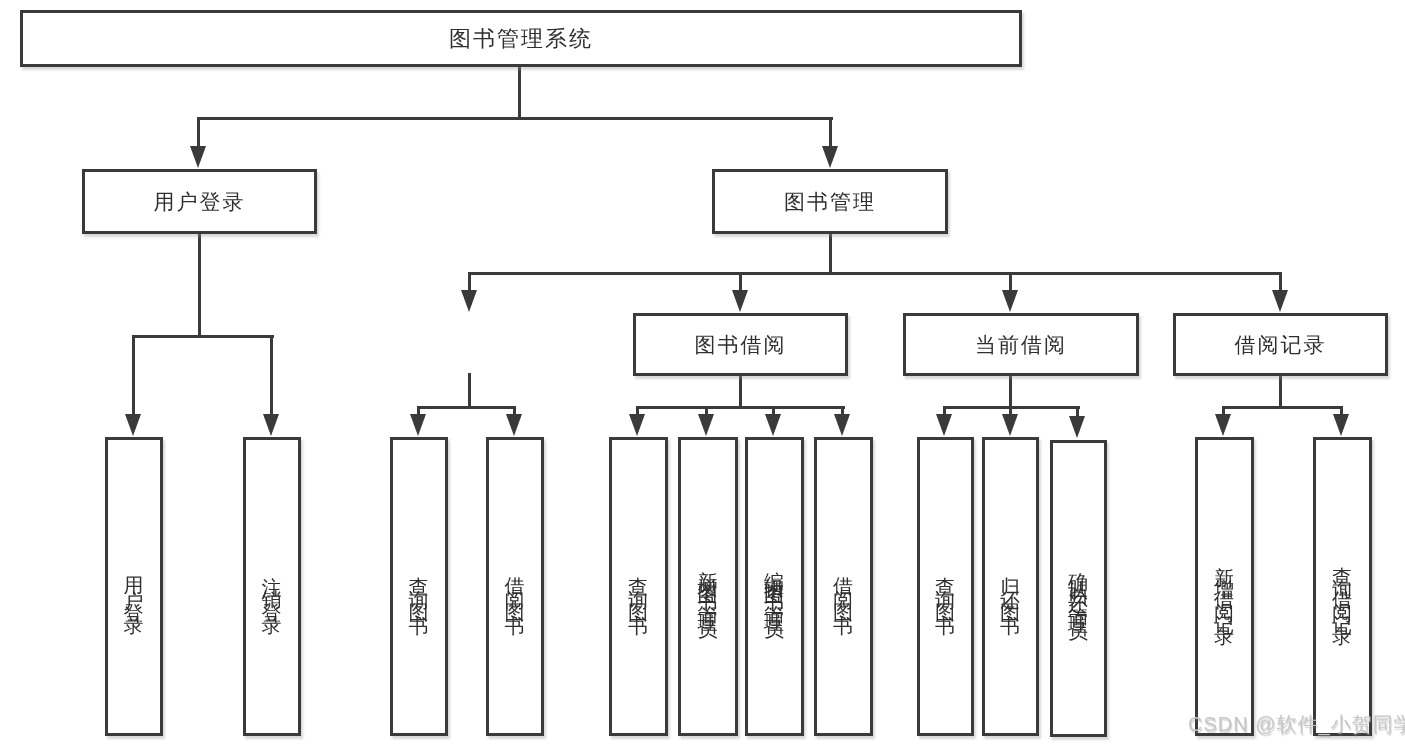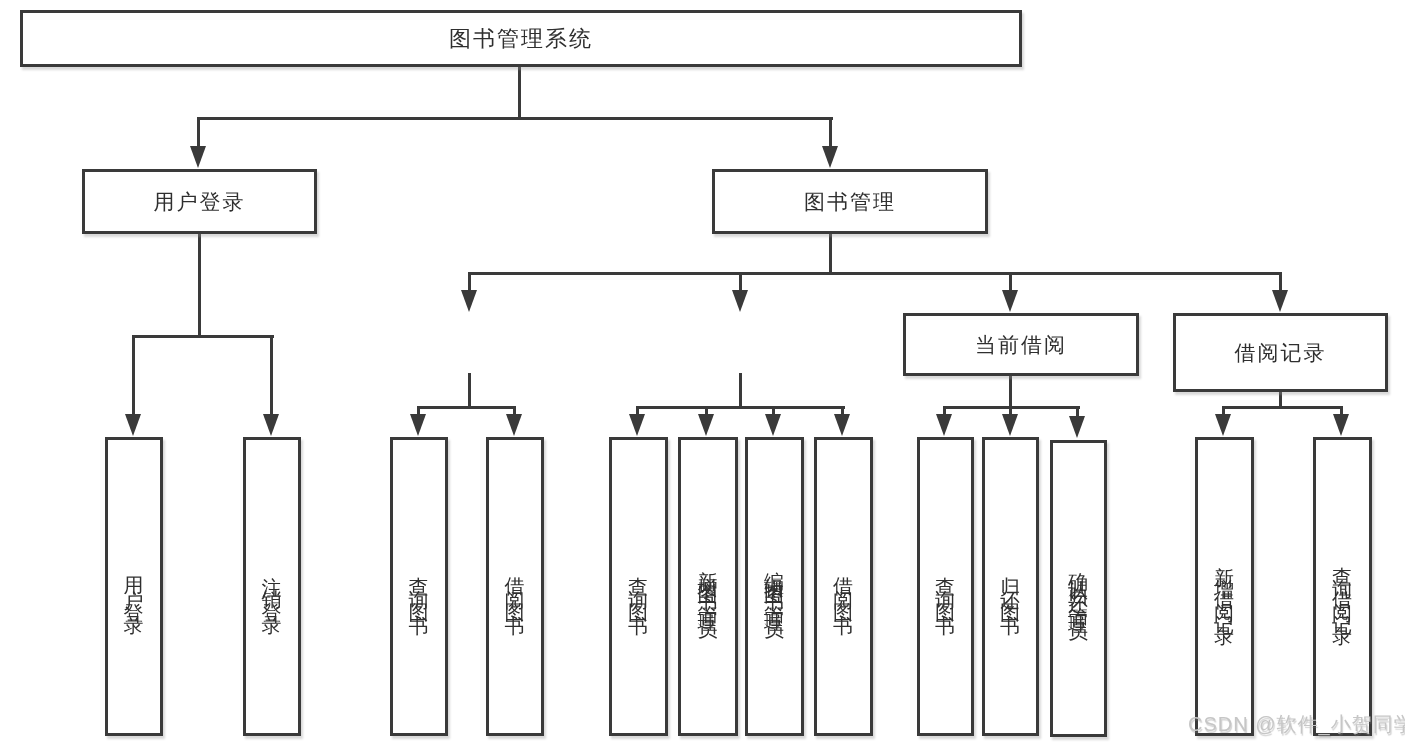--- a/index.html
+++ b/index.html
@@ -102,7 +102,7 @@
   <div class="box h root" style="left:20px;top:10px;width:1002px;height:57px">图书管理系统</div>
 
   <div class="box h" style="left:82px;top:169px;width:235px;height:65px">用户登录</div>
-  <div class="box h" style="left:712px;top:169px;width:276px;height:65px">图书管理</div>
+  <div class="box h" style="left:712px;top:169px;width:236px;height:65px">图书管理</div>
 
   <div class="box h" style="left:903px;top:313px;width:236px;height:63px">当前借阅</div>
   <div class="box h" style="left:1173px;top:313px;width:215px;height:79px">借阅记录</div>

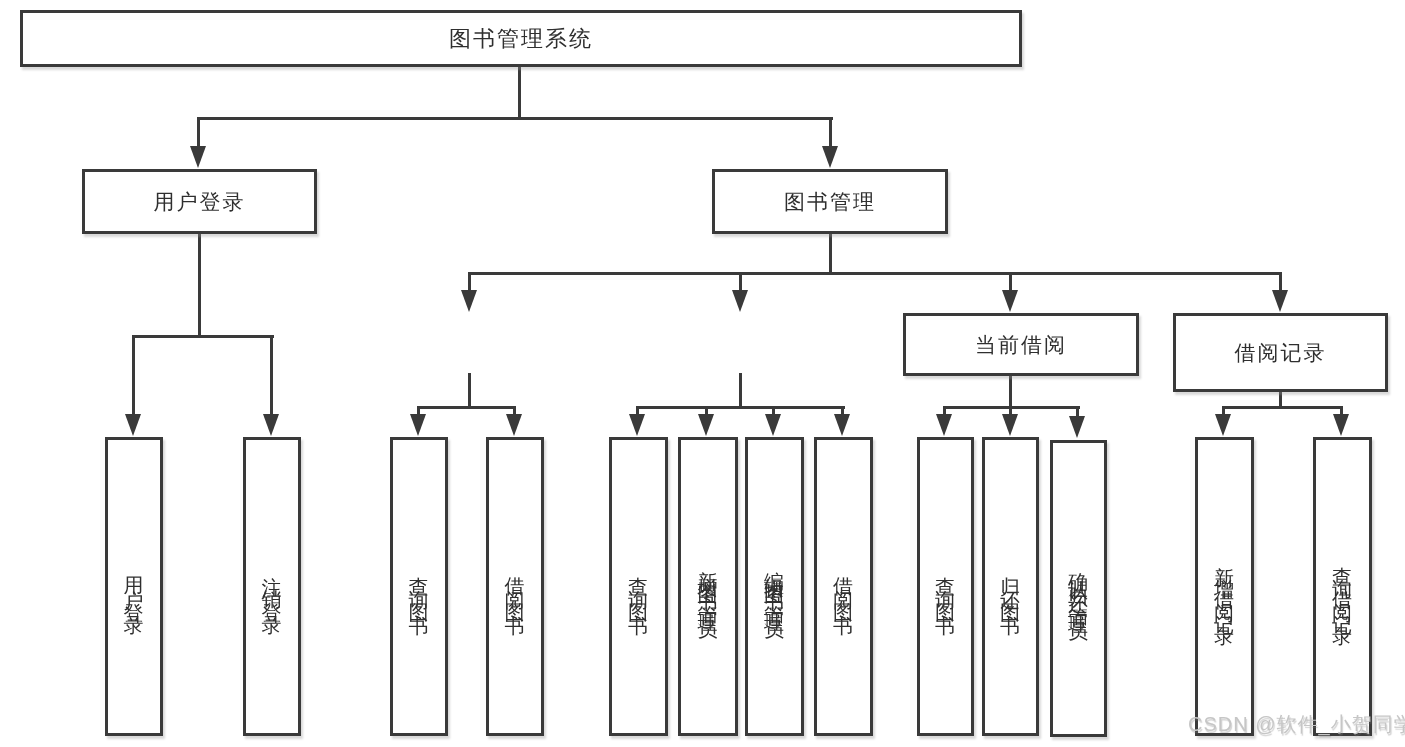--- a/index.html
+++ b/index.html
@@ -104,6 +104,7 @@
   <div class="box h" style="left:82px;top:169px;width:235px;height:65px">用户登录</div>
   <div class="box h" style="left:712px;top:169px;width:236px;height:65px">图书管理</div>
 
+  <div class="box h" style="left:633px;top:313px;width:215px;height:63px">图书借阅</div>
   <div class="box h" style="left:903px;top:313px;width:236px;height:63px">当前借阅</div>
   <div class="box h" style="left:1173px;top:313px;width:215px;height:79px">借阅记录</div>
 

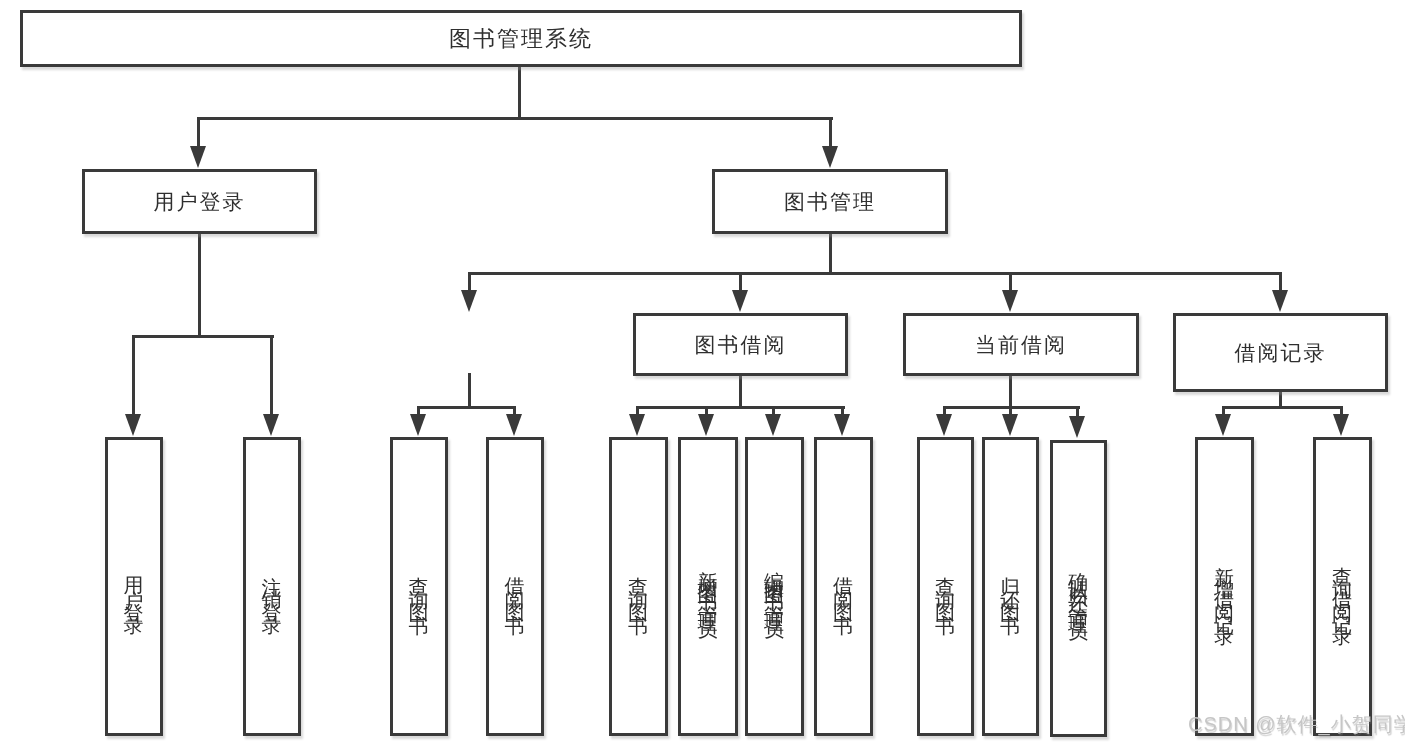--- a/index.html
+++ b/index.html
@@ -106,7 +106,7 @@
 
   <div class="box h" style="left:633px;top:313px;width:215px;height:63px">图书借阅</div>
   <div class="box h" style="left:903px;top:313px;width:236px;height:63px">当前借阅</div>
-  <div class="box h" style="left:1173px;top:313px;width:215px;height:79px">借阅记录</div>
+  <div class="box h" style="left:1173px;top:313px;width:215px;height:63px">借阅记录</div>
 
   <div class="box v" style="left:105px;top:437px;width:58px;height:299px">
     <span class="vtext ls4">用户登录</span>

